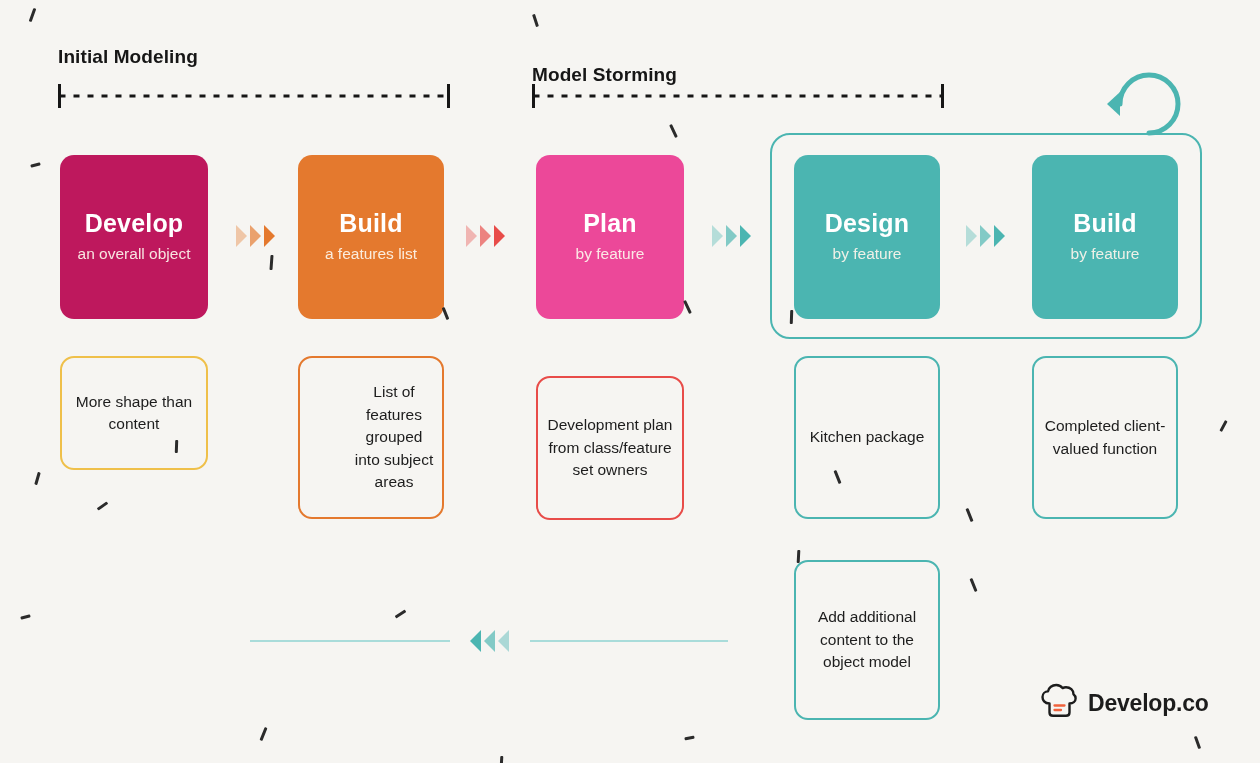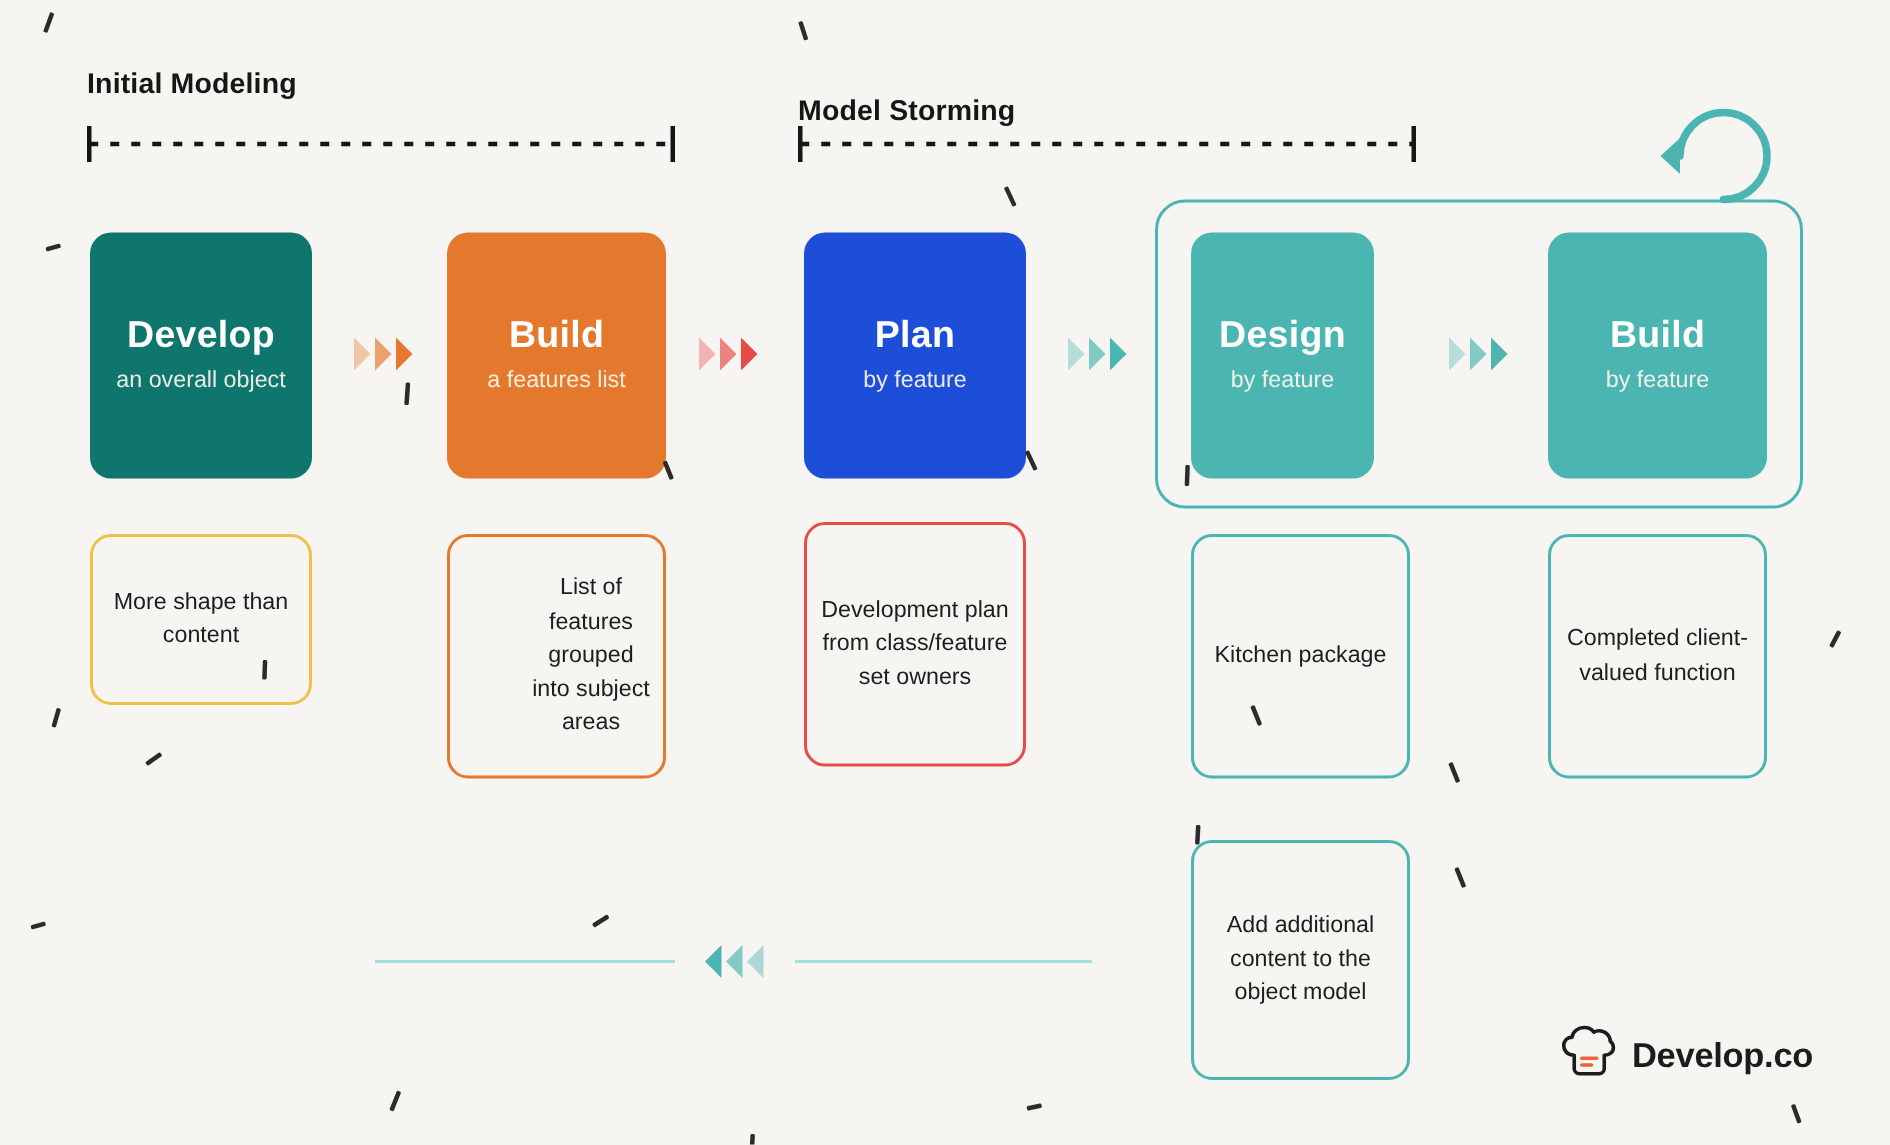--- a/index.html
+++ b/index.html
@@ -107,7 +107,7 @@
 
   <div class="abs group-box" style="left:770px;top:133px;width:432px;height:206px;"></div>
 
-  <div class="abs card" style="left:60px;top:155px;width:148px;height:164px;background:#0f766e;">
+  <div class="abs card" style="left:60px;top:155px;width:148px;height:164px;background:#be185d;">
     <div class="card-title">Develop</div>
     <div class="card-sub">an overall object</div>
   </div>

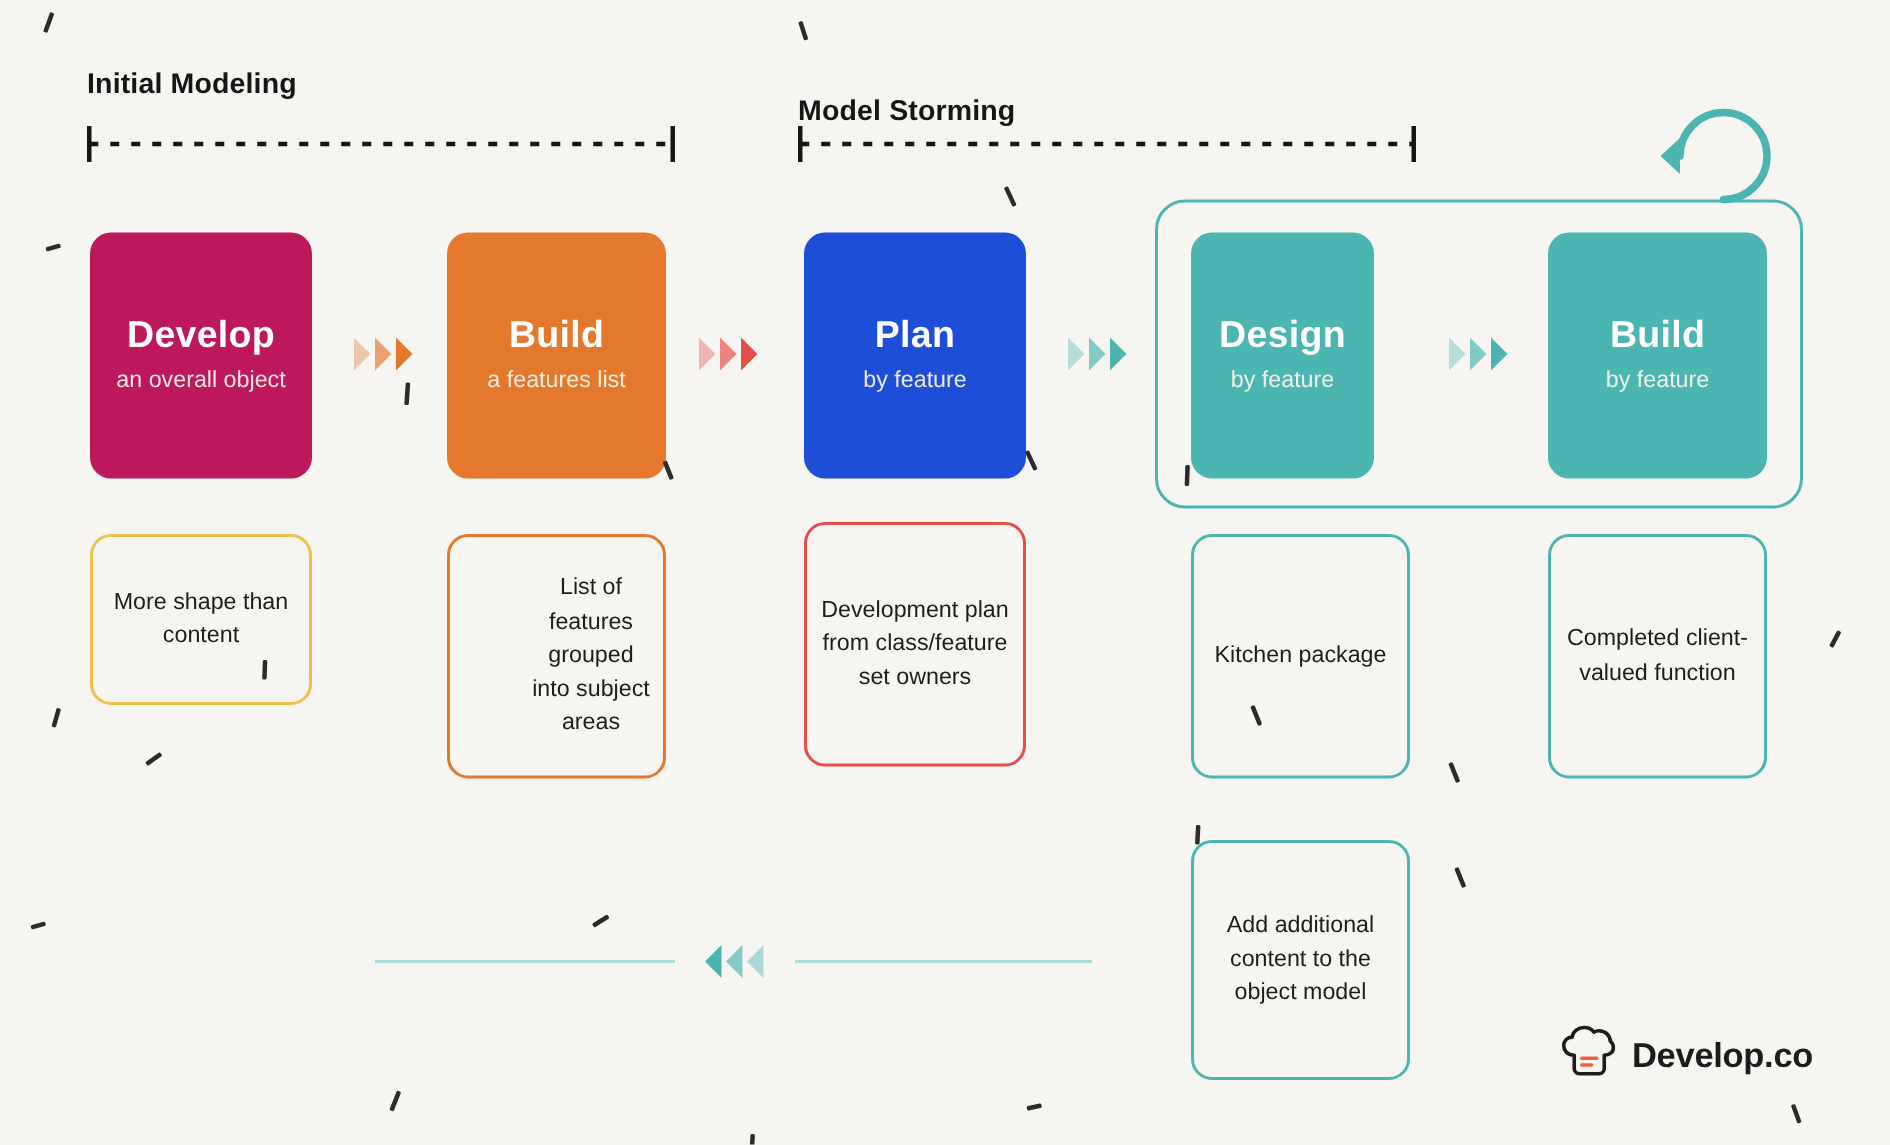--- a/index.html
+++ b/index.html
@@ -129,7 +129,7 @@
     <div class="chev chev-r" style="border-left-color:#E84C49;opacity:1;"></div>
   </div>
 
-  <div class="abs card" style="left:536px;top:155px;width:148px;height:164px;background:#1d4ed8;">
+  <div class="abs card" style="left:536px;top:155px;width:148px;height:164px;background:#ec4899;">
     <div class="card-title">Plan</div>
     <div class="card-sub">by feature</div>
   </div>

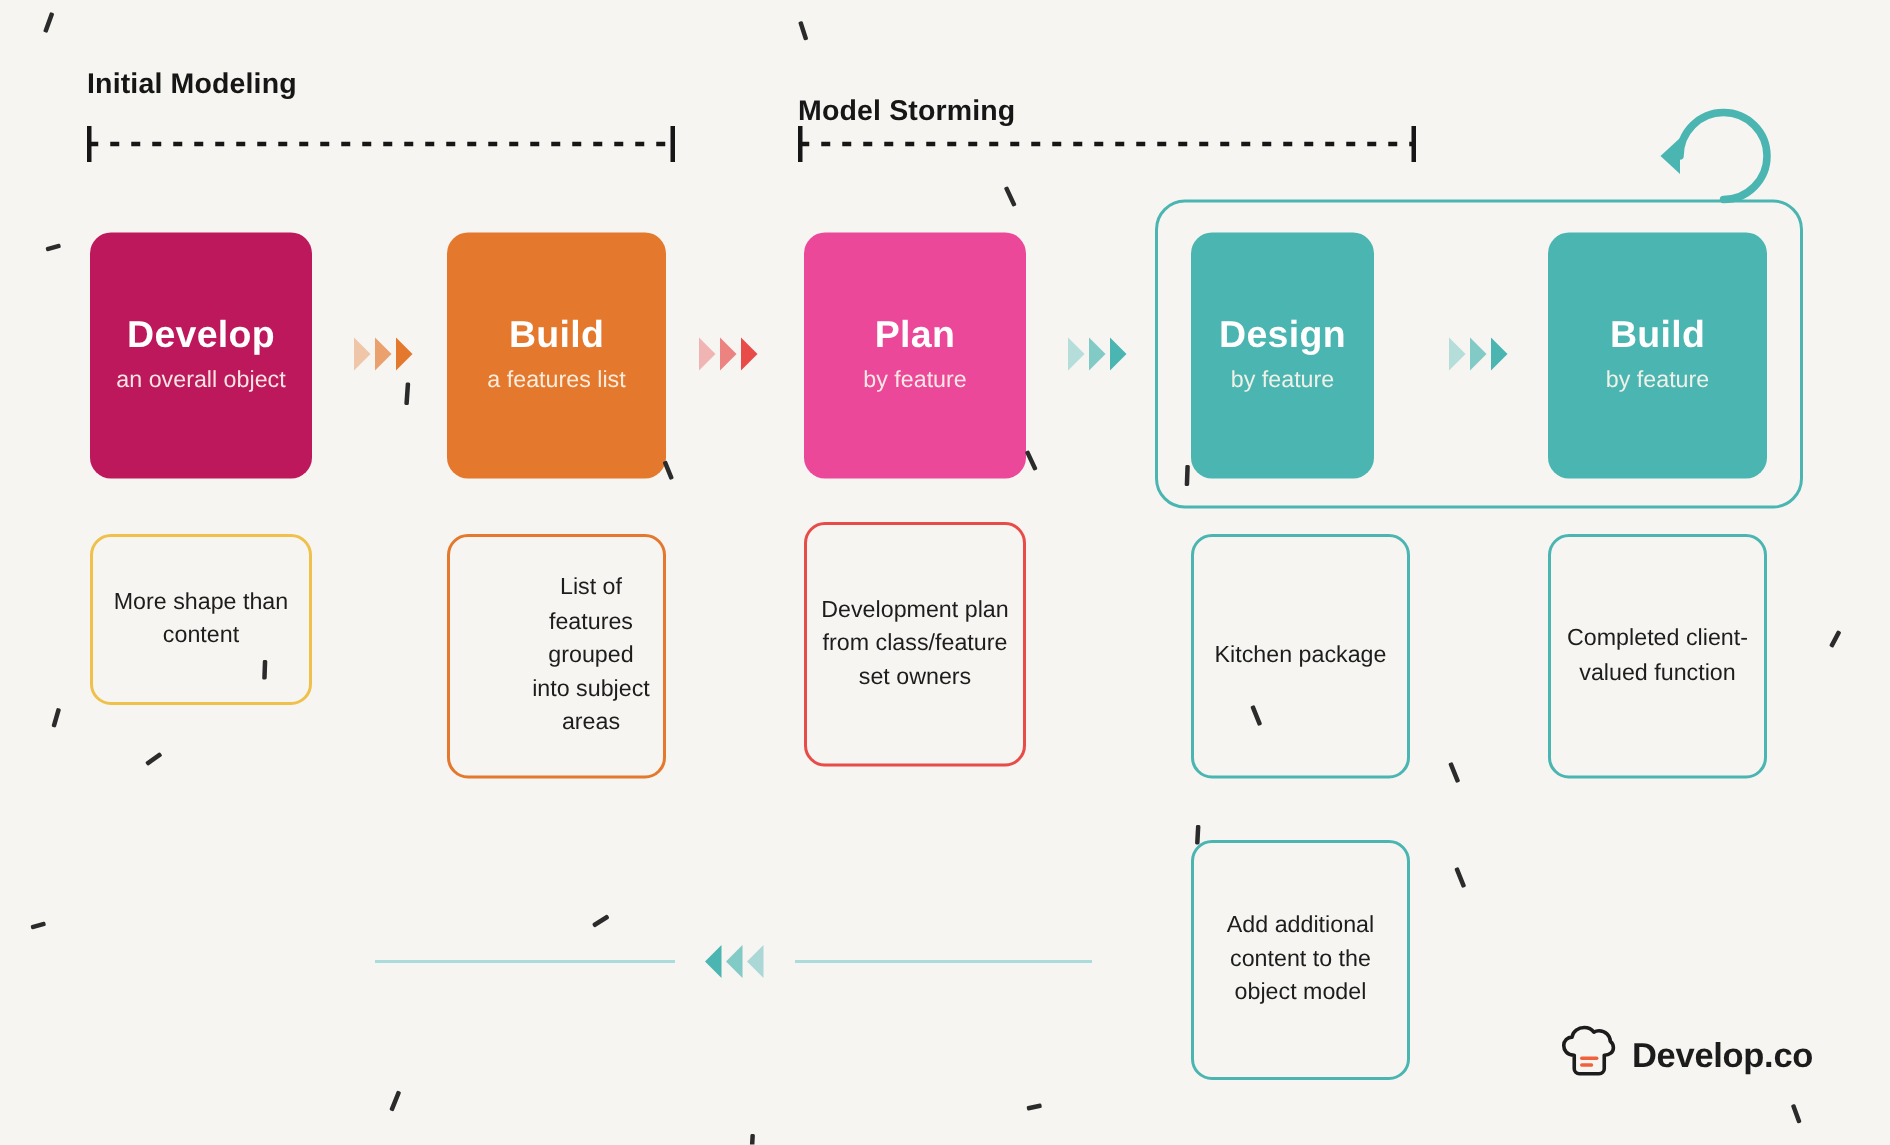--- a/index.html
+++ b/index.html
@@ -140,7 +140,7 @@
     <div class="chev chev-r" style="border-left-color:#4BB5B1;opacity:1;"></div>
   </div>
 
-  <div class="abs card" style="left:794px;top:155px;width:122px;height:164px;background:#4BB5B1;">
+  <div class="abs card" style="left:794px;top:155px;width:146px;height:164px;background:#4BB5B1;">
     <div class="card-title">Design</div>
     <div class="card-sub">by feature</div>
   </div>

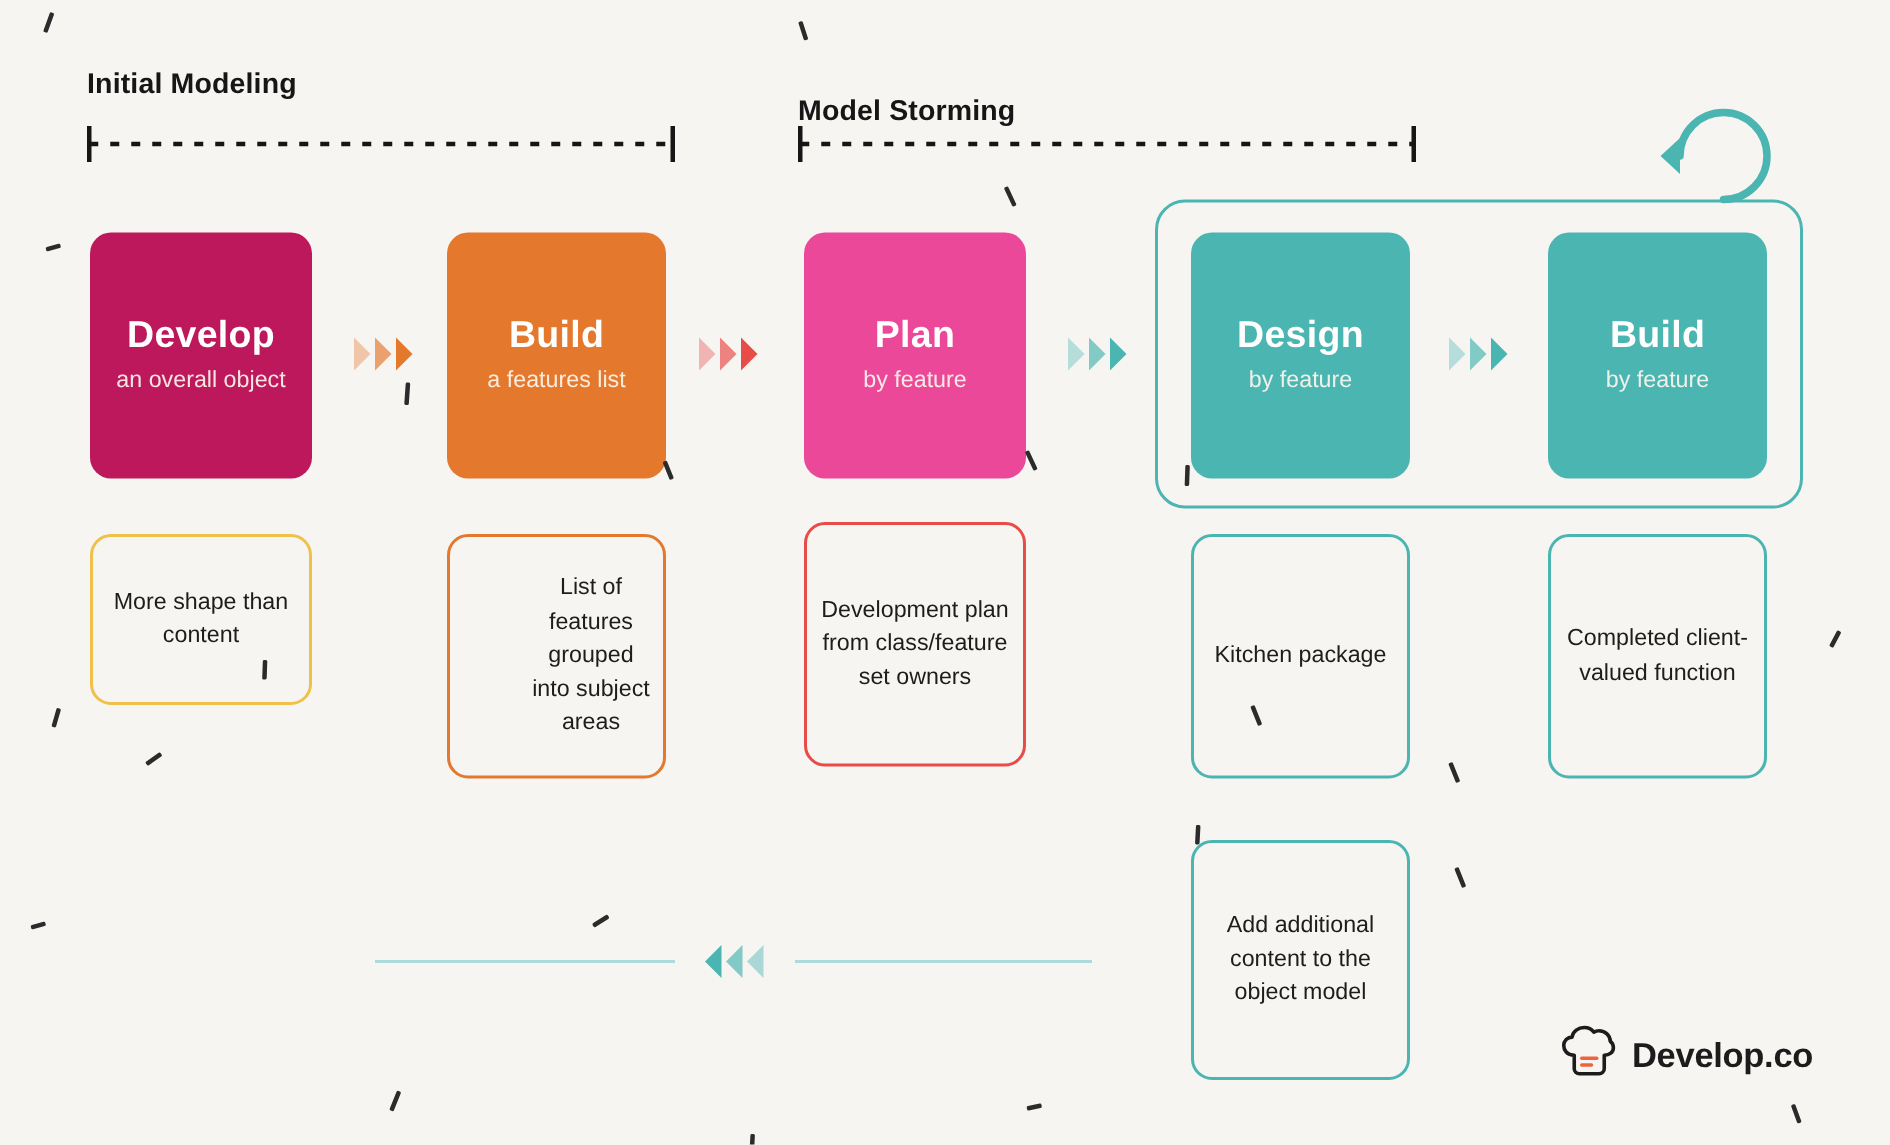--- a/index.html
+++ b/index.html
@@ -164,7 +164,7 @@
     <div class="note-text">List of features grouped into subject areas</div>
   </div>
 
-  <div class="abs note" style="left:536px;top:348px;width:148px;height:163px;border-color:#E84C49;">
+  <div class="abs note" style="left:536px;top:376px;width:148px;height:144px;border-color:#E84C49;">
     <div class="note-text">Development plan from class/feature set owners</div>
   </div>
 

